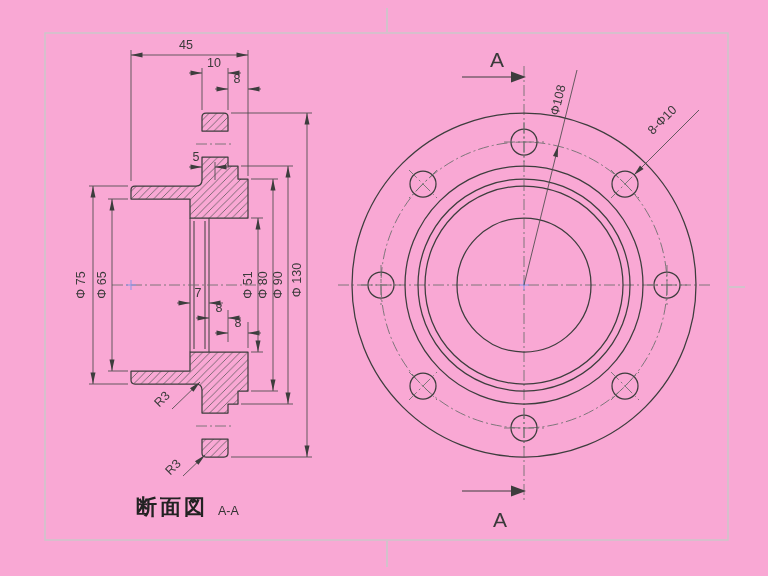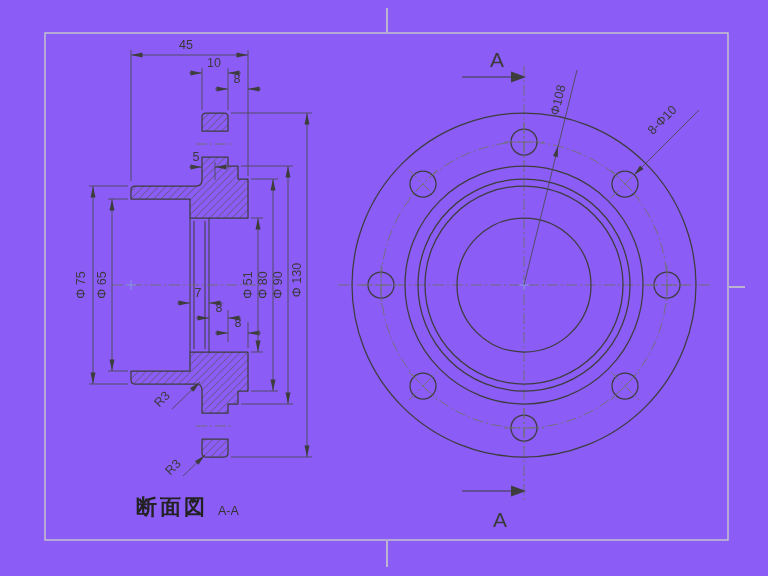--- a/index.html
+++ b/index.html
@@ -3,7 +3,7 @@
 <meta charset="utf-8">
 <style>
   html,body{margin:0;padding:0;background:#ffffff;}
-  .canvas{position:relative;width:768px;height:576px;background:#8b5cf6;overflow:hidden;
+  .canvas{position:relative;width:768px;height:576px;background:#f9a8d4;overflow:hidden;
           font-family:"Liberation Sans", sans-serif;text-decoration:underline;}
   svg{display:block;}
   .outline{fill:none;stroke:#3d3d3d;stroke-width:1.25;stroke-linejoin:round;}

